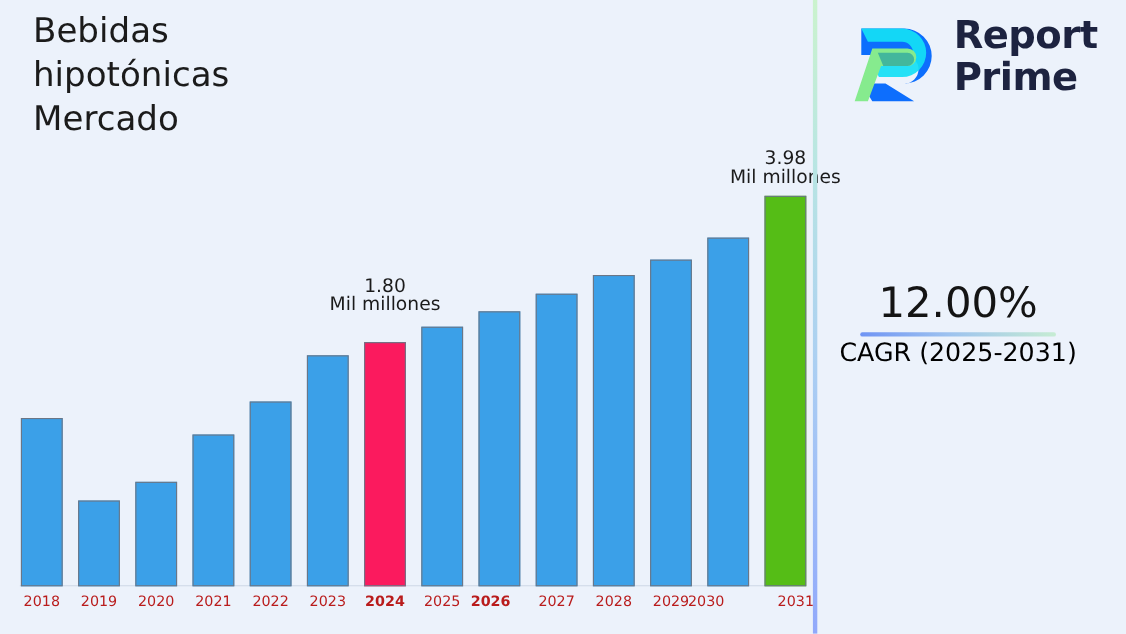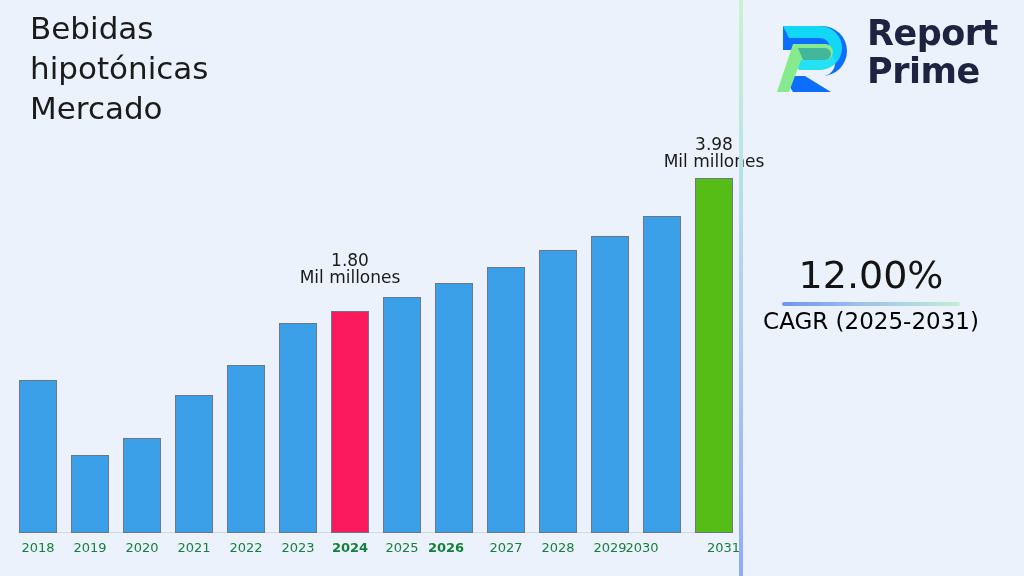--- a/index.html
+++ b/index.html
@@ -74,7 +74,7 @@
     width: 52px;
     text-align: center;
     font-size: 13px;
-    color: #15803d;
+    color: #b91c1c;
   }
 
   .bar-value {

